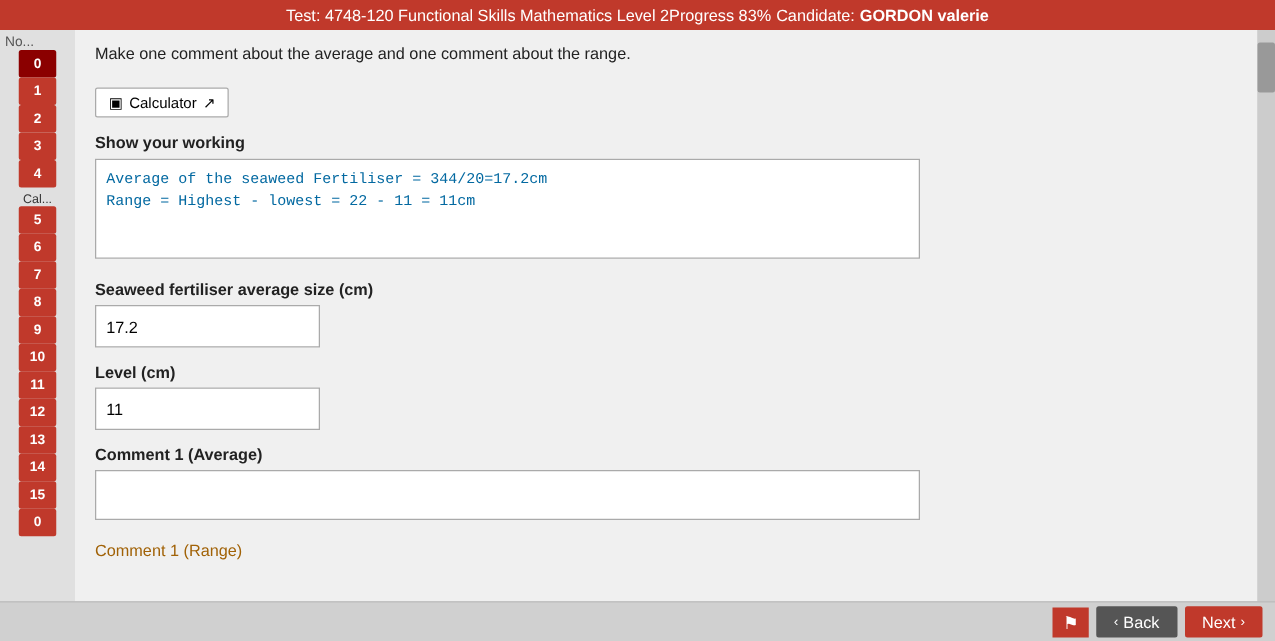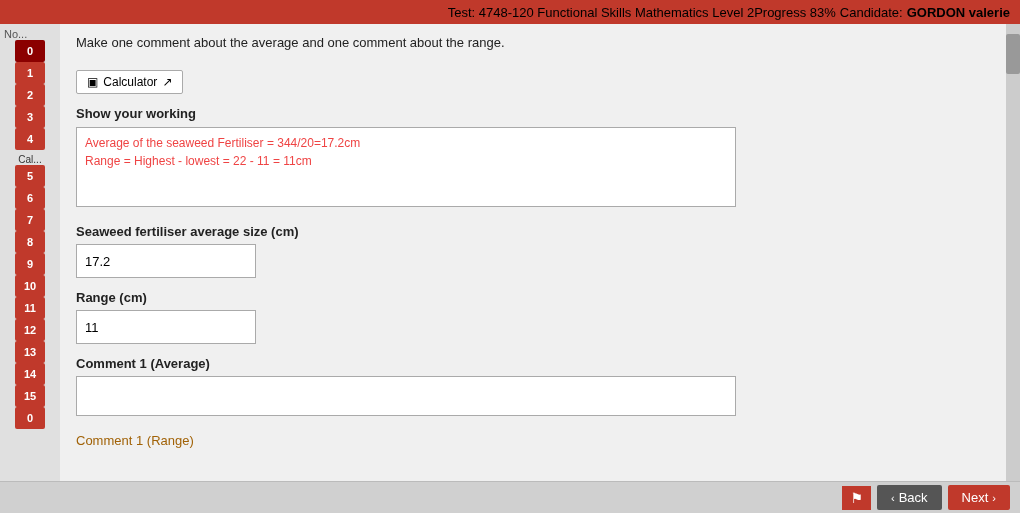--- a/index.html
+++ b/index.html
@@ -7,9 +7,9 @@
 
     .top-bar {
       background: #c0392b;
-      color: #000000;
-      display: flex;
-      justify-content: flex-end;
+      color: #ffffff;
+      display: flex;
+      justify-content: center;
       align-items: center;
       padding: 11px 10px;
       height: 24px;

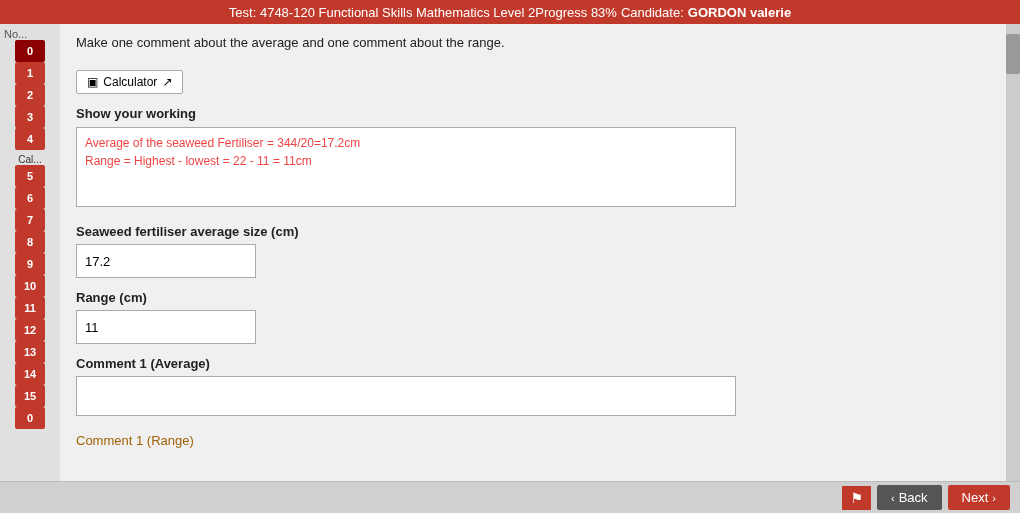--- a/index.html
+++ b/index.html
@@ -84,9 +84,9 @@
       background: white;
       padding: 6px 8px;
       font-size: 12px;
-      color: #ef4444;
+      color: #0369a1;
       resize: none;
-      font-family: Liberation Sans, sans-serif;
+      font-family: Liberation Mono, monospace;
       line-height: 1.5;
       margin-bottom: 14px;
     }

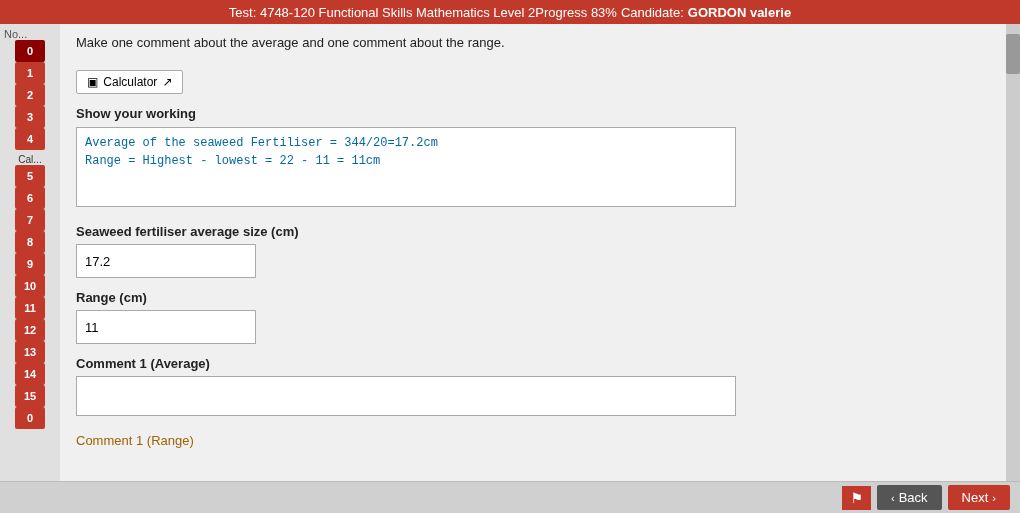--- a/index.html
+++ b/index.html
@@ -251,7 +251,7 @@
     <div class="field-label">Seaweed fertiliser average size (cm)</div>
     <input class="input-field" type="text" value="17.2" style="">
 
-    <div class="field-label">Range (cm)</div>
+    <div class="field-label">Level (cm)</div>
     <input class="input-field" type="text" value="11" style="">
 
     <div class="field-label">Comment 1 (Average)</div>

